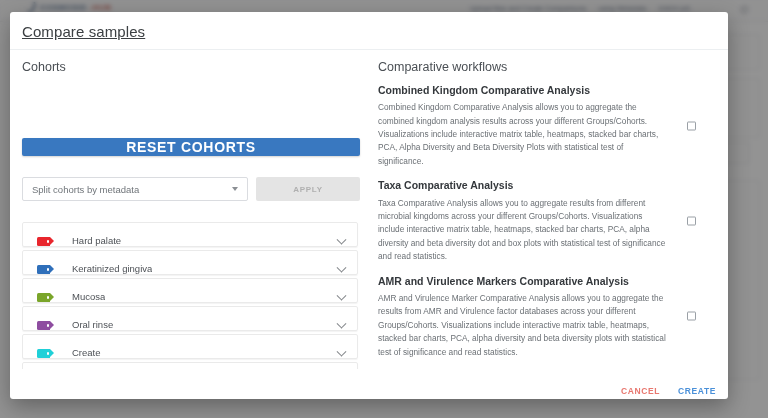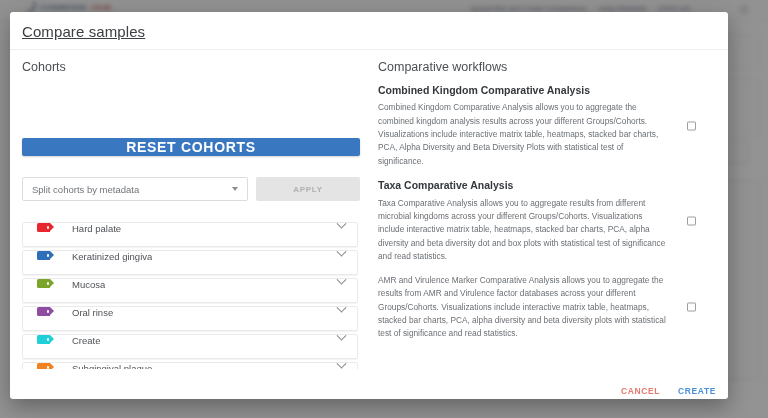--- a/index.html
+++ b/index.html
@@ -147,7 +147,7 @@
     padding-right: 2px;
   }
   .cohort-row {
-    display: flex; align-items: flex-start;
+    display: flex; align-items: flex-end;
     height: 25px;
     background: #fff;
     border: 1px solid #eaeaea;

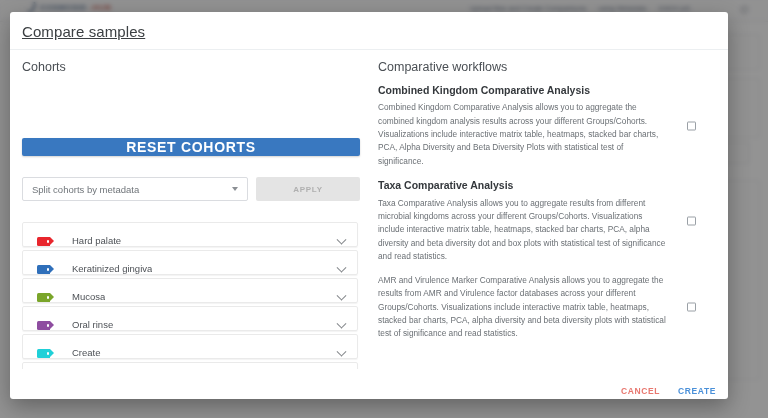--- a/index.html
+++ b/index.html
@@ -351,6 +351,7 @@
             <div class="wf-check"></div>
           </div>
           <div class="wf-item">
+            <div class="wf-title">AMR and Virulence Markers Comparative Analysis</div>
             <div class="wf-desc">AMR and Virulence Marker Comparative Analysis allows you to aggregate the results from AMR and Virulence factor databases across your different Groups/Cohorts. Visualizations include interactive matrix table, heatmaps, stacked bar charts, PCA, alpha diversity and beta diversity plots with statistical test of significance and read statistics.</div>
             <div class="wf-check"></div>
           </div>

